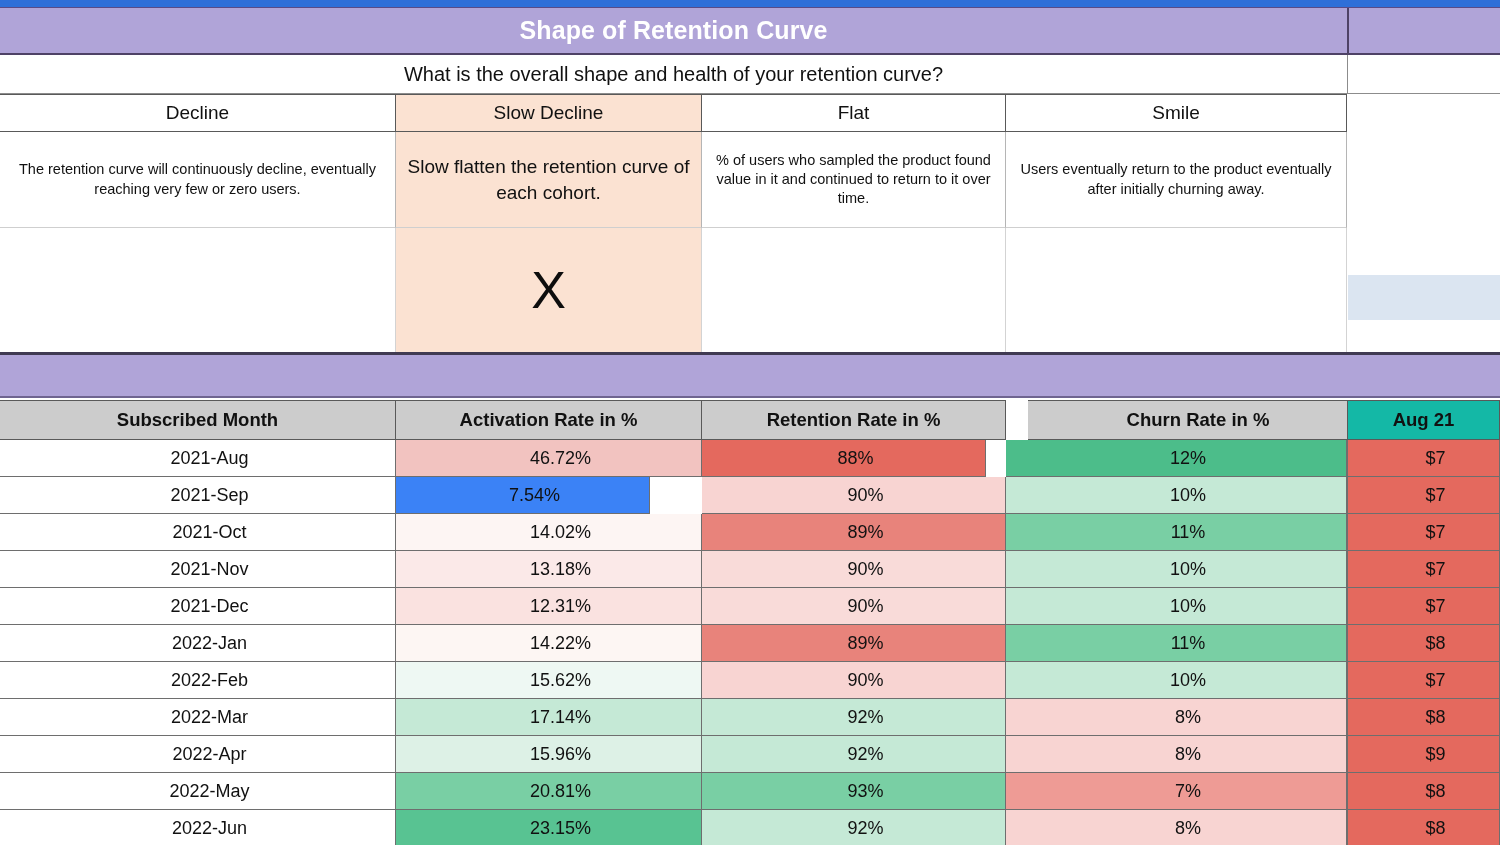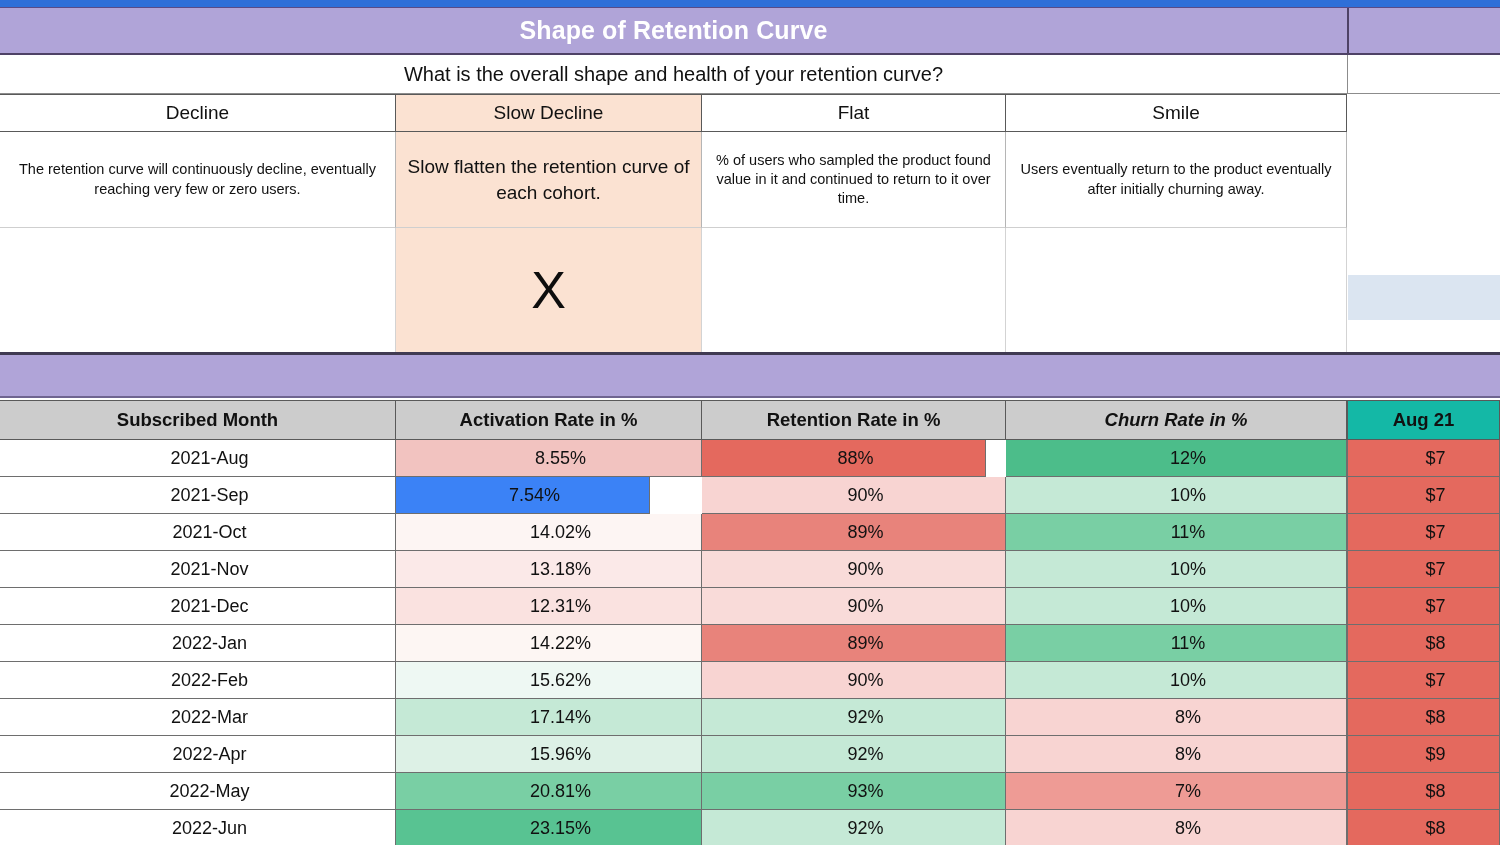--- a/index.html
+++ b/index.html
@@ -246,7 +246,7 @@
         <div class="cell" style="left: 0px; width: 396px;">Subscribed Month</div>
         <div class="cell" style="left: 396px; width: 306px;">Activation Rate in %</div>
         <div class="cell" style="left: 702px; width: 304px;">Retention Rate in %</div>
-        <div class="cell" style="left: 1006px; width: 341px; font-style: italic;">Churn Rate in %</div>
+        <div class="cell" style="left: 1028px; width: 341px;">Churn Rate in %</div>
         <div class="cell lastcol" style="left: 1347px; width: 153px;">Aug 21</div>
       </div>
     <div id="tbody">

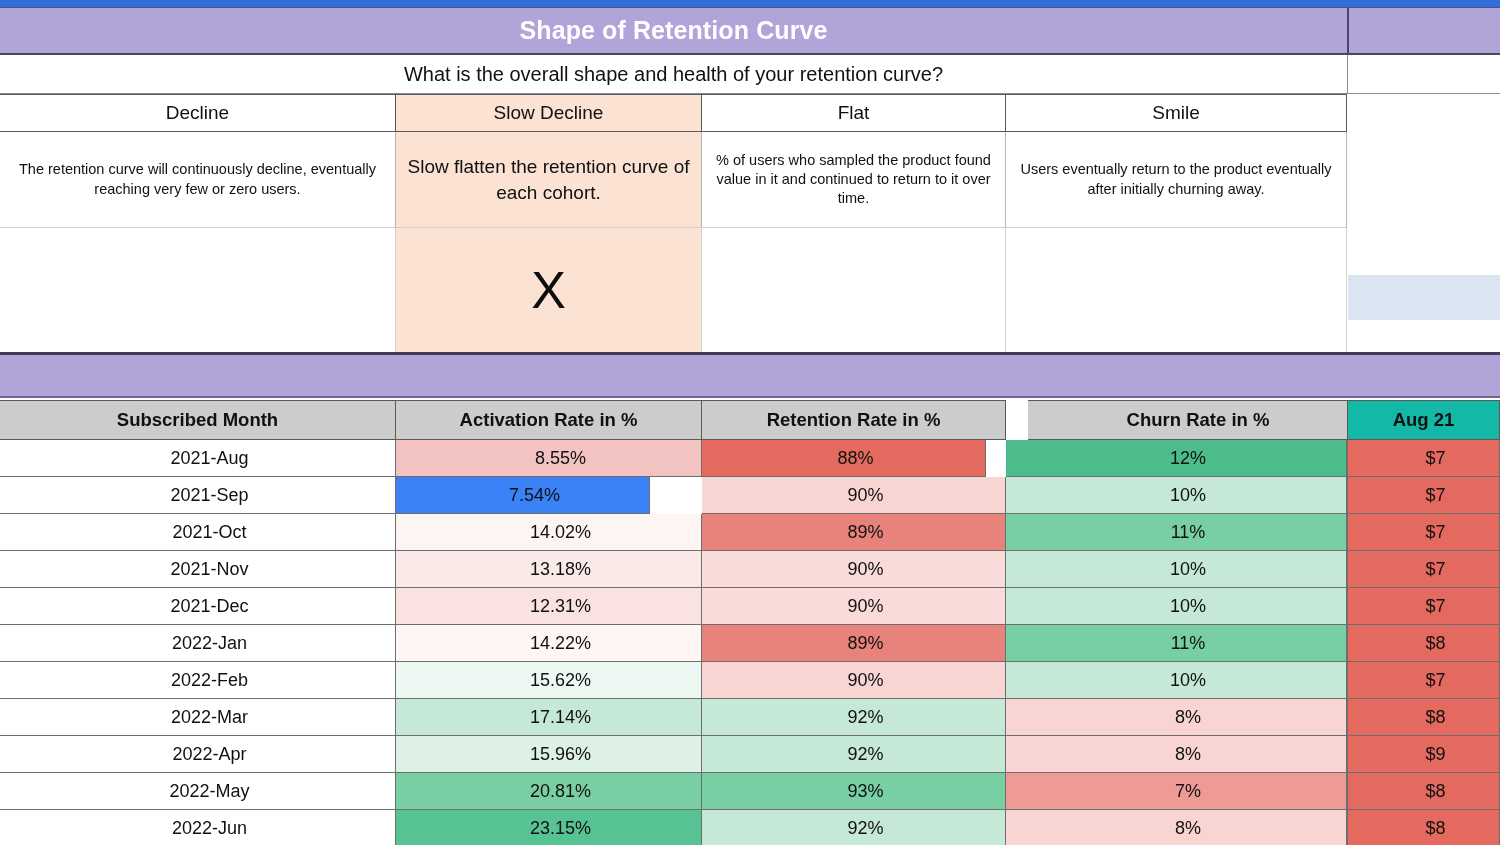--- a/index.html
+++ b/index.html
@@ -252,7 +252,7 @@
     <div id="tbody">
         <div class="trow tbody-row">
           <div class="cell c0" style="left: 0px; width: 396px;">2021-Aug</div>
-          <div class="cell c1" style="left: 396px; width: 306px; background: rgb(242, 195, 192);">8.55%</div>
+          <div class="cell c1" style="left: 396px; width: 306px; background: rgb(242, 195, 192);">46.72%</div>
           <div class="cell c2" style="left: 702px; width: 284px; background: rgb(228, 105, 94);">88%</div>
           <div class="cell c3" style="left: 1006px; width: 341px; background: rgb(76, 189, 138);">12%</div>
           <div class="cell c4 lastcol" style="left: 1347px; width: 153px; background: rgb(228, 105, 94);">$7</div>

